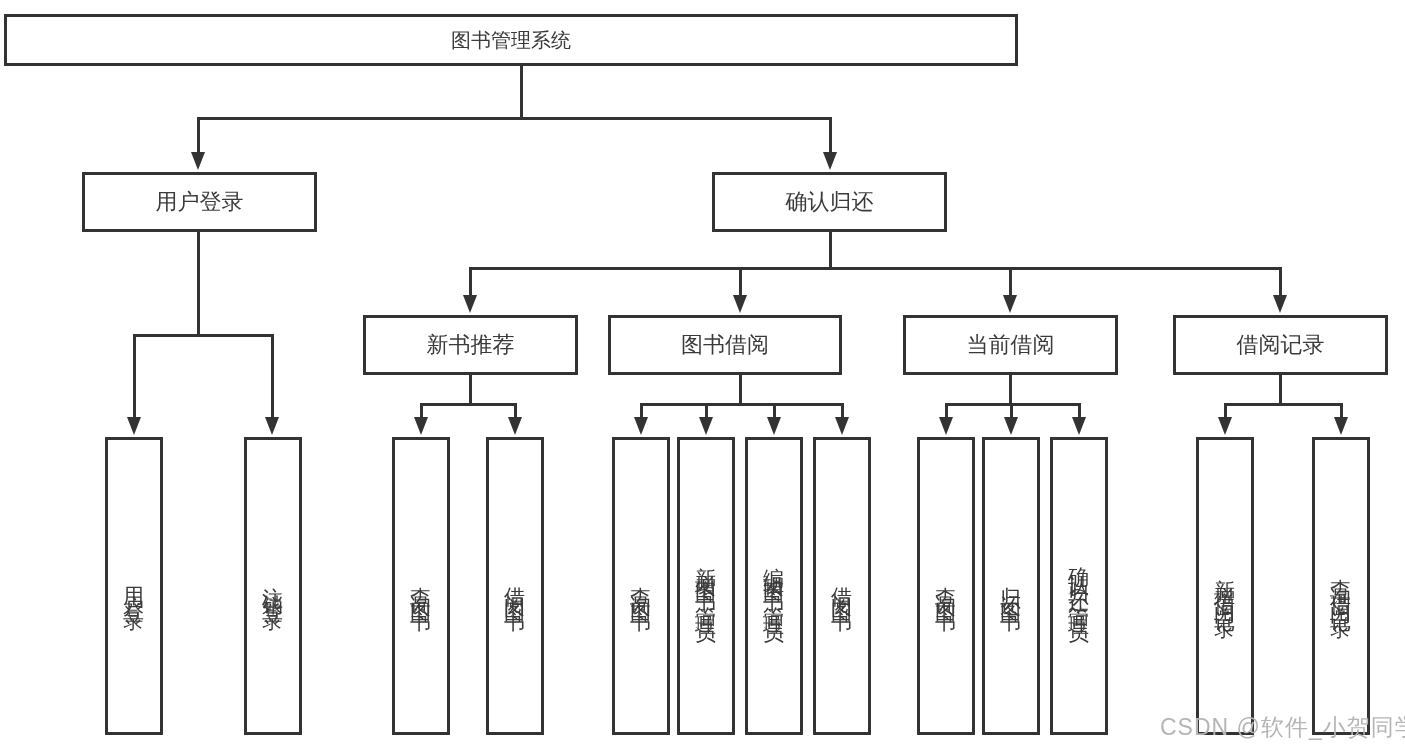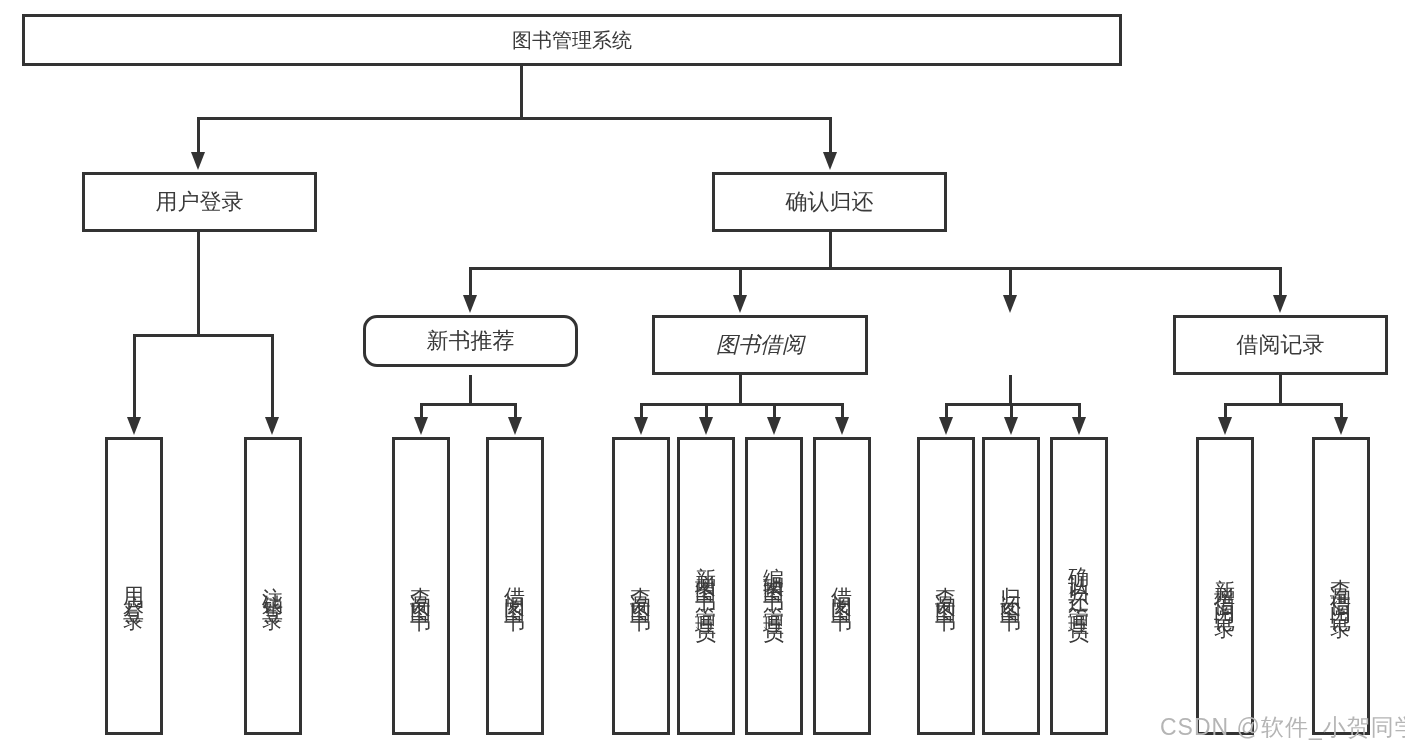--- a/index.html
+++ b/index.html
@@ -43,7 +43,7 @@
 
 <div id="canvas">
 
-  <div class="box root-box" style="left:22px; top:14px; width:1100px; height:52px;">图书管理系统</div>
+  <div class="box root-box" style="left:4px; top:14px; width:1014px; height:52px;">图书管理系统</div>
 
   <div class="vline" style="left:519.5px; top:66px; height:53px;"></div>
   <div class="hline" style="left:196.5px; top:117px; width:635px;"></div>

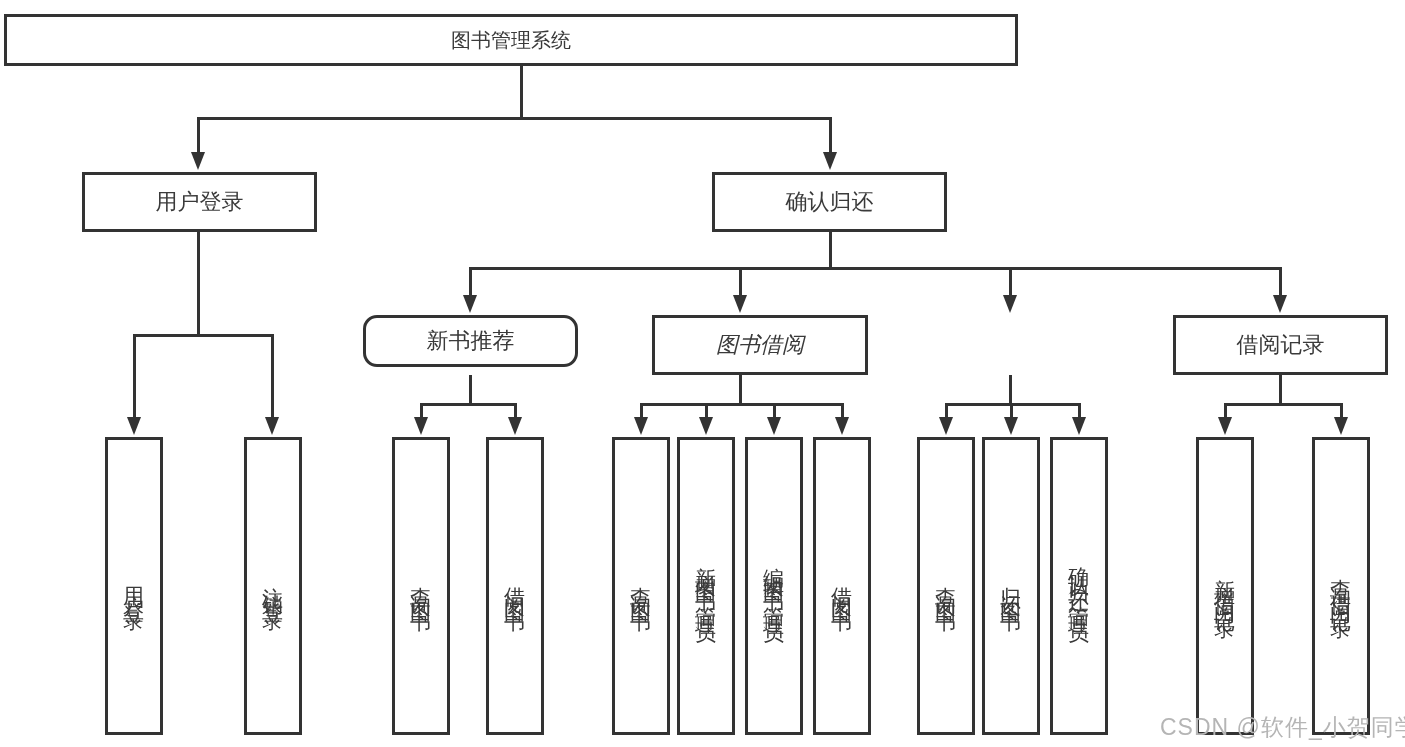--- a/index.html
+++ b/index.html
@@ -73,7 +73,7 @@
   <div class="vline" style="left:1278.5px; top:267px; height:30px;"></div>
   <div class="arrow" style="left:1273px; top:295px;"></div>
 
-  <div class="box l3-box" style="left:363px; top:315px; width:215px; height:52px;border-radius:14px;">新书推荐</div>
+  <div class="box l3-box" style="left:363px; top:315px; width:215px; height:60px;">新书推荐</div>
   <div class="box l3-box" style="left:652px; top:315px; width:216px; height:60px;font-style:italic;">图书借阅</div>
   <div class="box l3-box" style="left:1173px; top:315px; width:215px; height:60px;">借阅记录</div>
 

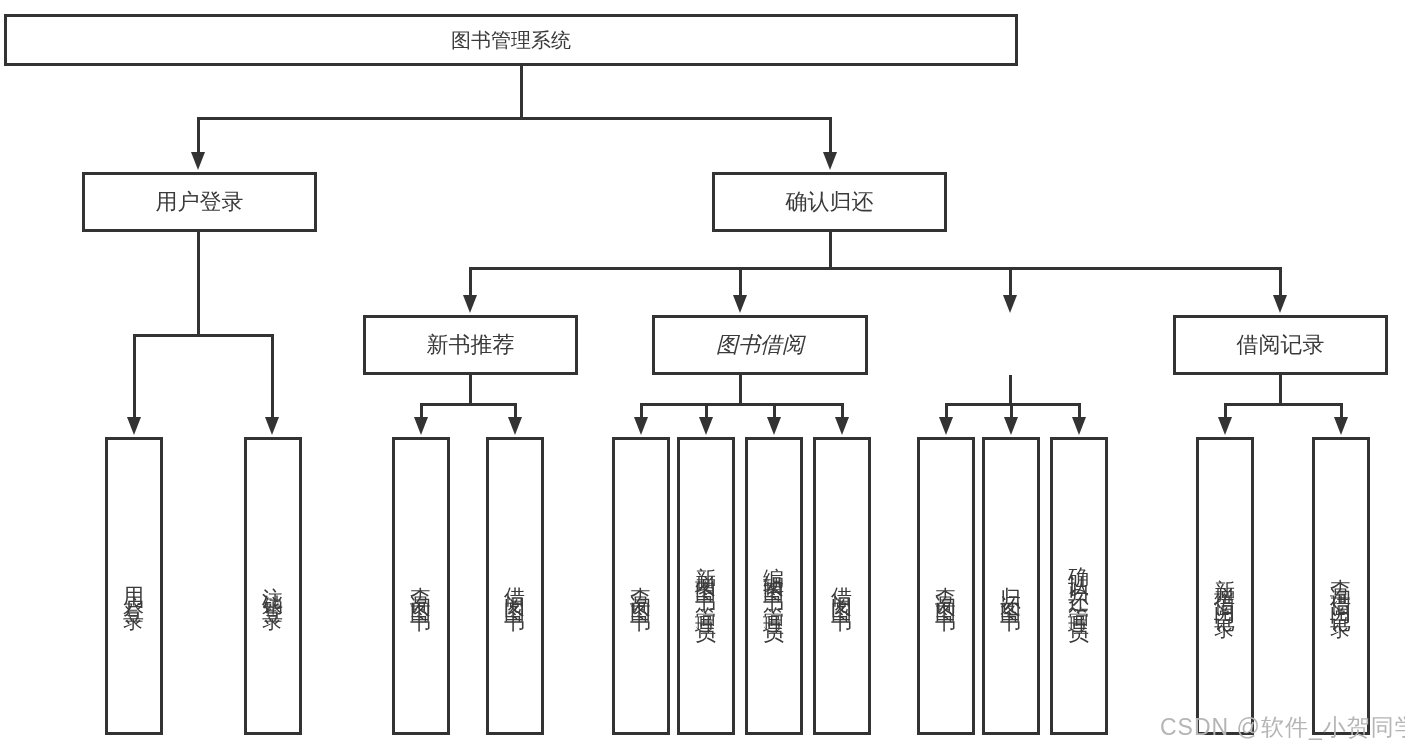--- a/index.html
+++ b/index.html
@@ -74,7 +74,7 @@
   <div class="arrow" style="left:1273px; top:295px;"></div>
 
   <div class="box l3-box" style="left:363px; top:315px; width:215px; height:60px;">新书推荐</div>
-  <div class="box l3-box" style="left:652px; top:315px; width:216px; height:60px;font-style:italic;">图书借阅</div>
+  <div class="box l3-box" style="left:608px; top:315px; width:234px; height:60px;">图书借阅</div>
   <div class="box l3-box" style="left:1173px; top:315px; width:215px; height:60px;">借阅记录</div>
 
   <div class="vline" style="left:468.5px; top:375px; height:31px;"></div>

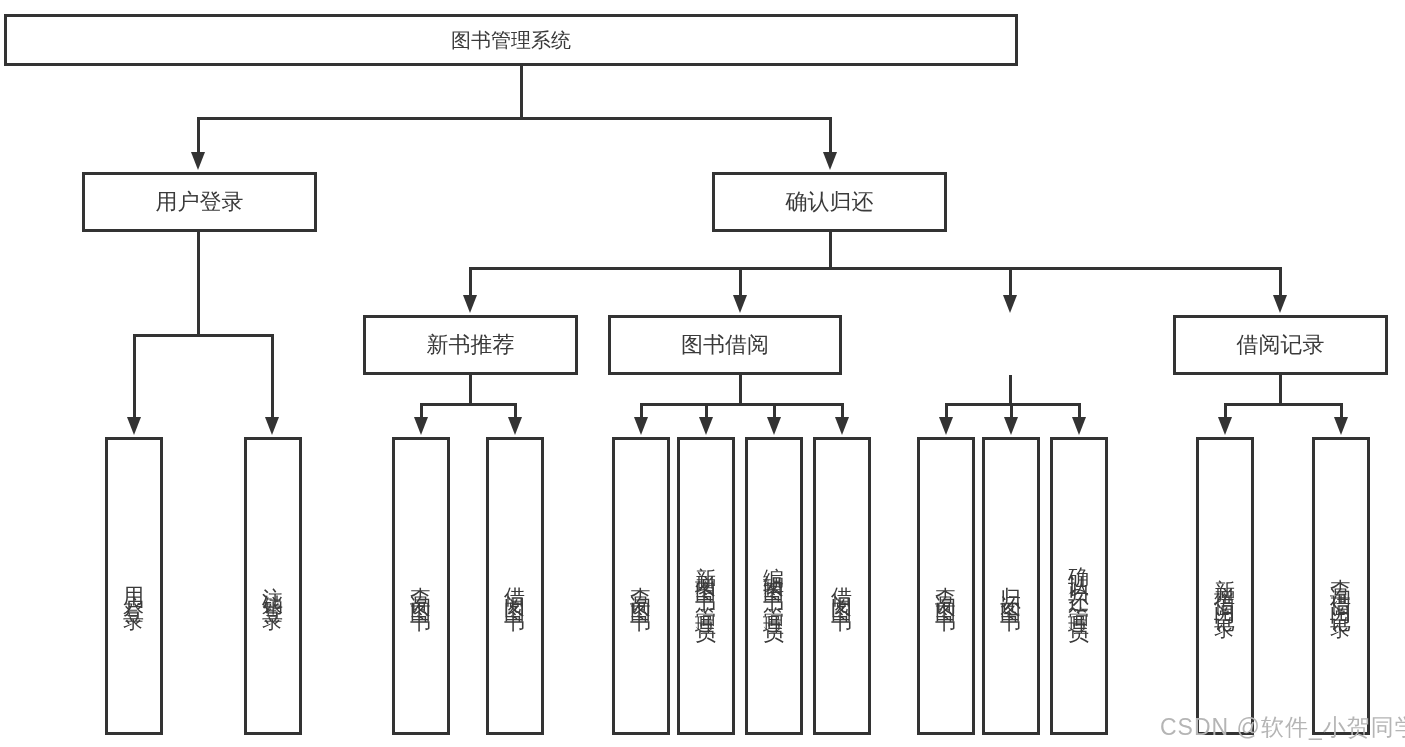--- a/index.html
+++ b/index.html
@@ -75,6 +75,7 @@
 
   <div class="box l3-box" style="left:363px; top:315px; width:215px; height:60px;">新书推荐</div>
   <div class="box l3-box" style="left:608px; top:315px; width:234px; height:60px;">图书借阅</div>
+  <div class="box l3-box" style="left:903px; top:315px; width:215px; height:60px;">当前借阅</div>
   <div class="box l3-box" style="left:1173px; top:315px; width:215px; height:60px;">借阅记录</div>
 
   <div class="vline" style="left:468.5px; top:375px; height:31px;"></div>

